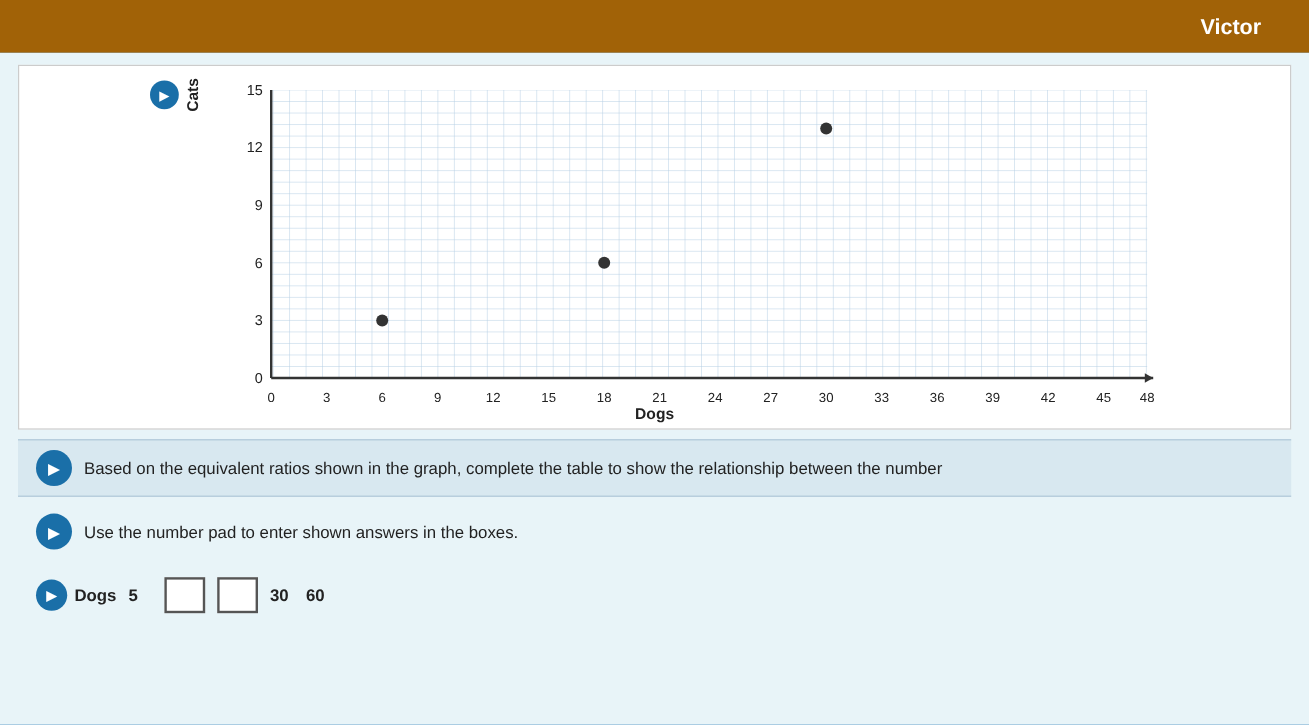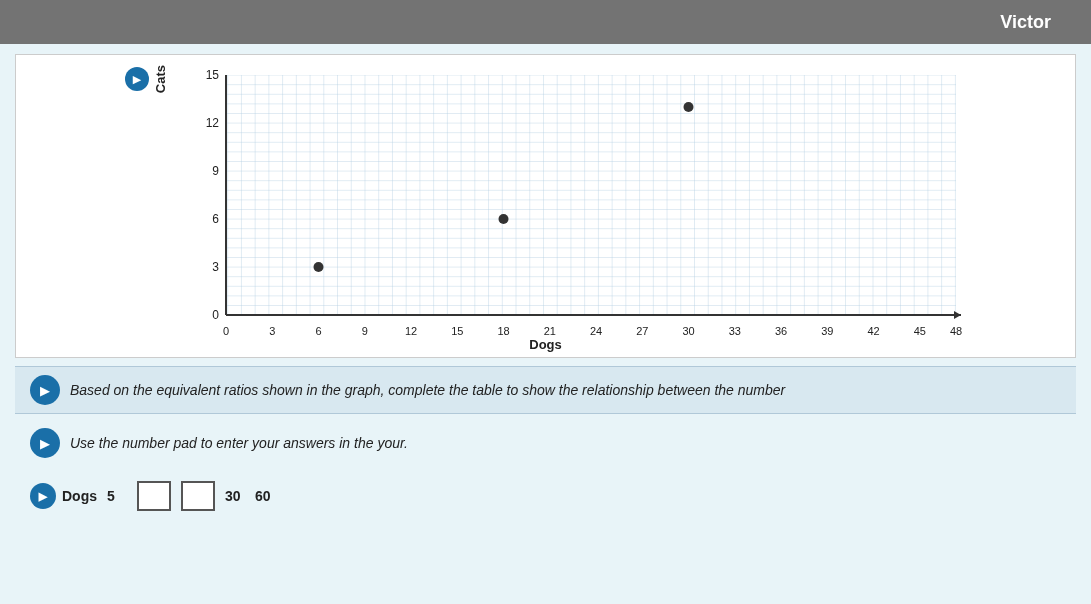--- a/index.html
+++ b/index.html
@@ -16,7 +16,7 @@
     .header {
       width: 100%;
       height: 44px;
-      background: #737373;
+      background: #a16207;
       display: flex;
       align-items: center;
       justify-content: flex-end;

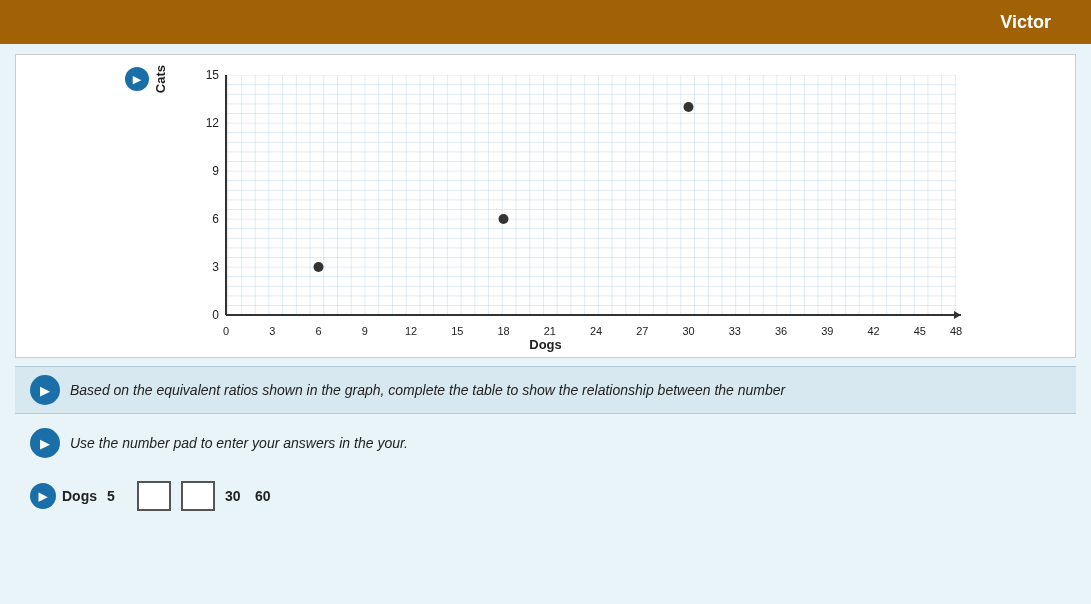--- a/index.html
+++ b/index.html
@@ -113,7 +113,6 @@
     .instruction-text {
       font-size: 14px;
       color: #222;
-      font-style: italic;
     }
 
     .use-number-pad {

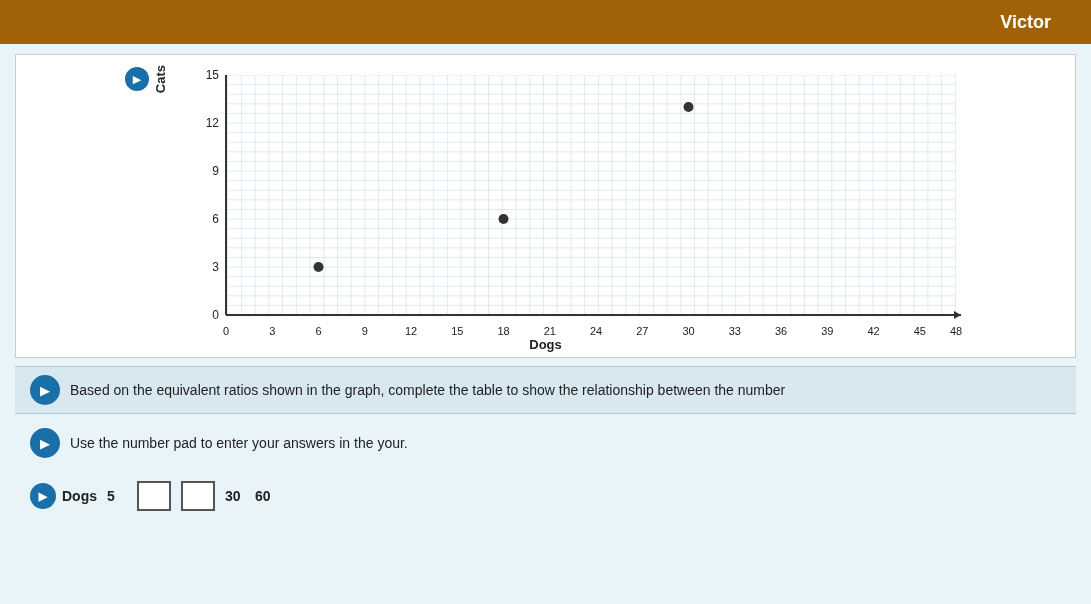--- a/index.html
+++ b/index.html
@@ -240,7 +240,7 @@
 
   <div class="use-number-pad">
     <div class="audio-btn">▶</div>
-    <span class="instruction-text">Use the number pad to enter your answers in the your.</span>
+    <span class="instruction-text">Use the number pad to enter shown answers in the boxes.</span>
   </div>
 
   <div class="dogs-row">

